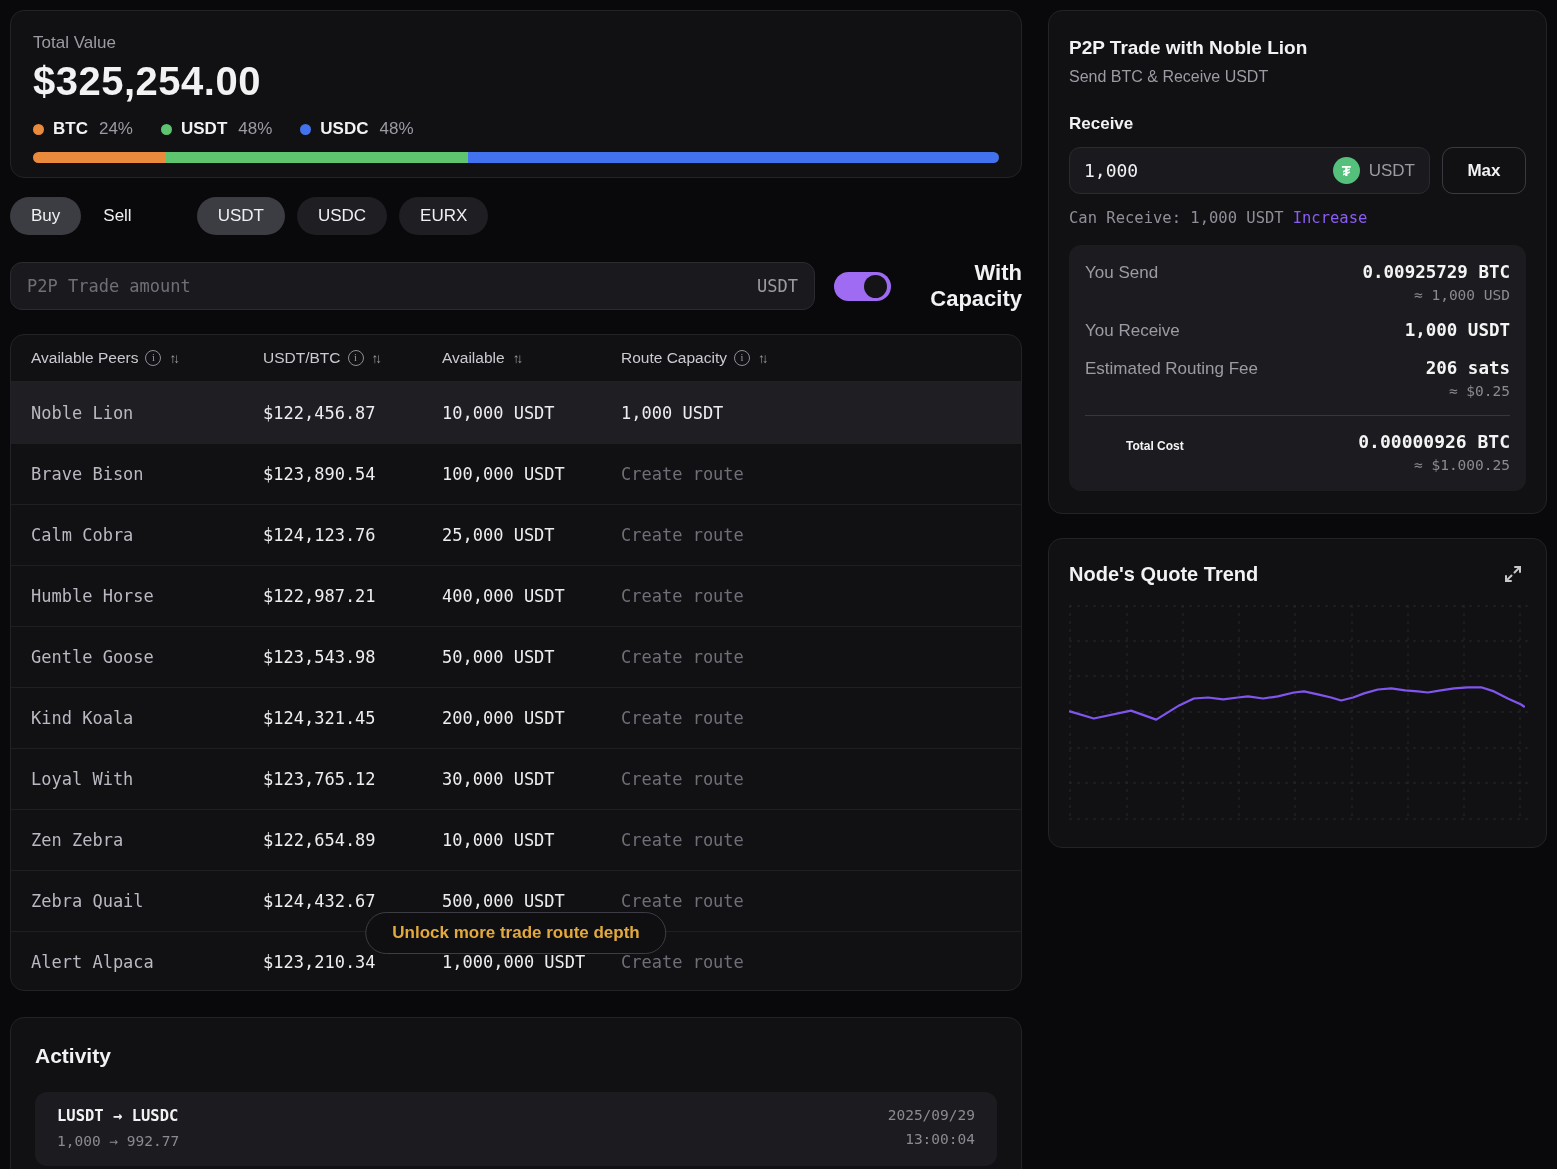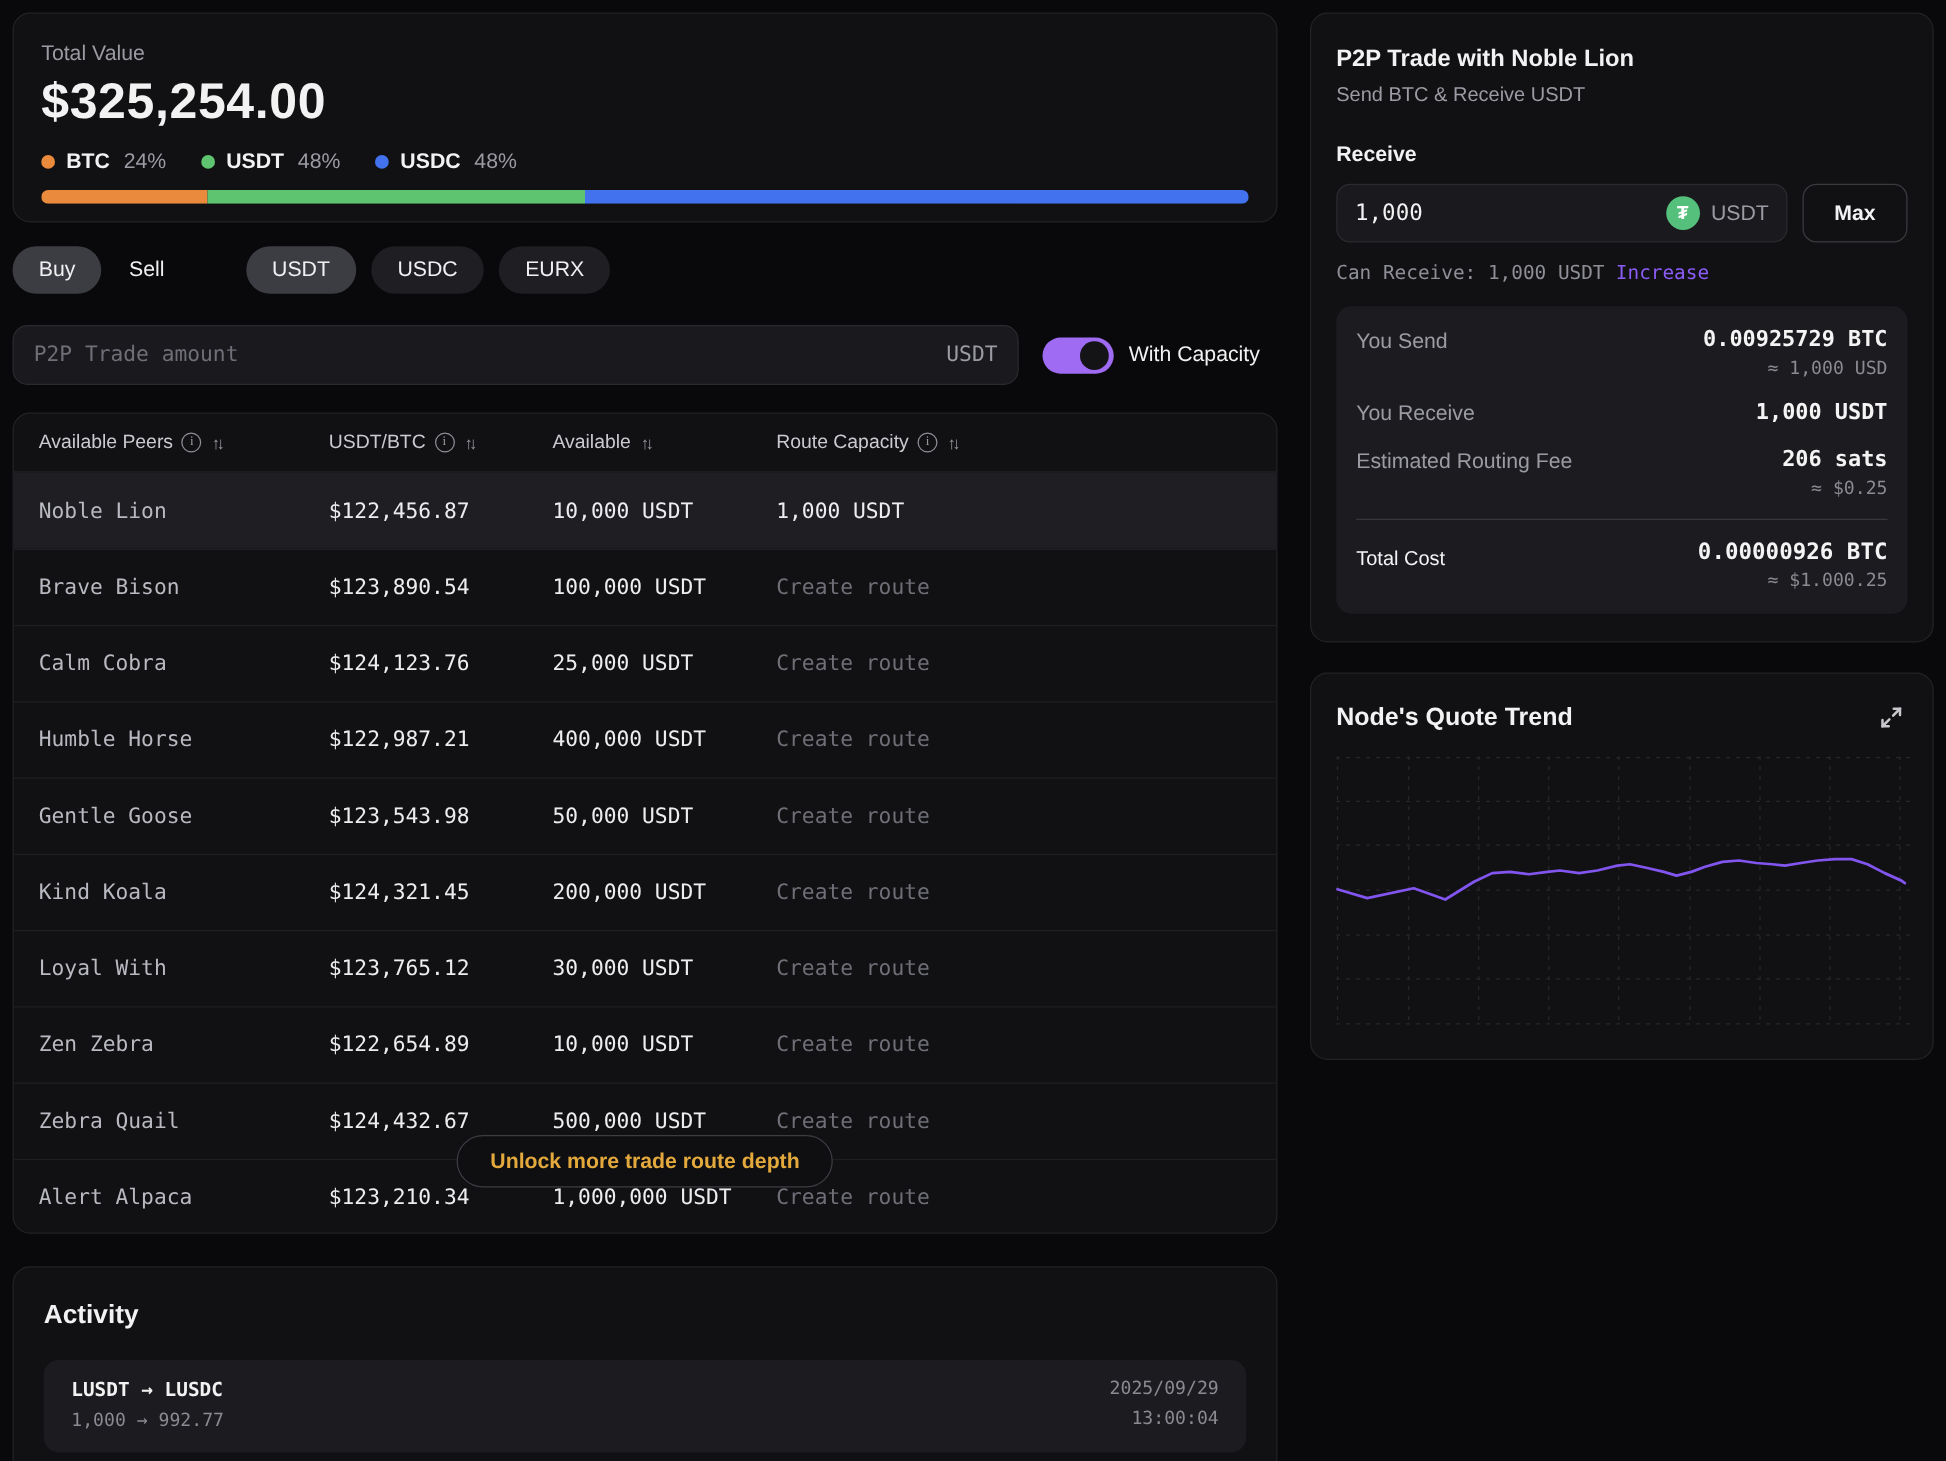--- a/index.html
+++ b/index.html
@@ -48,7 +48,7 @@
             margin-left:19px; cursor:pointer; flex:none; }
   .toggle-knob { width:23px; height:23px; border-radius:50%; background:#141417; position:absolute;
                  top:3px; right:4px; }
-  .toggle-label { font-size:17px; font-weight:normal; margin-left:12px; }
+  .toggle-label { font-size:22px; font-weight:bold; margin-left:12px;text-align:right; }
 
   
   .table-card { margin-top:22px; height:657px; position:relative; overflow:hidden; }

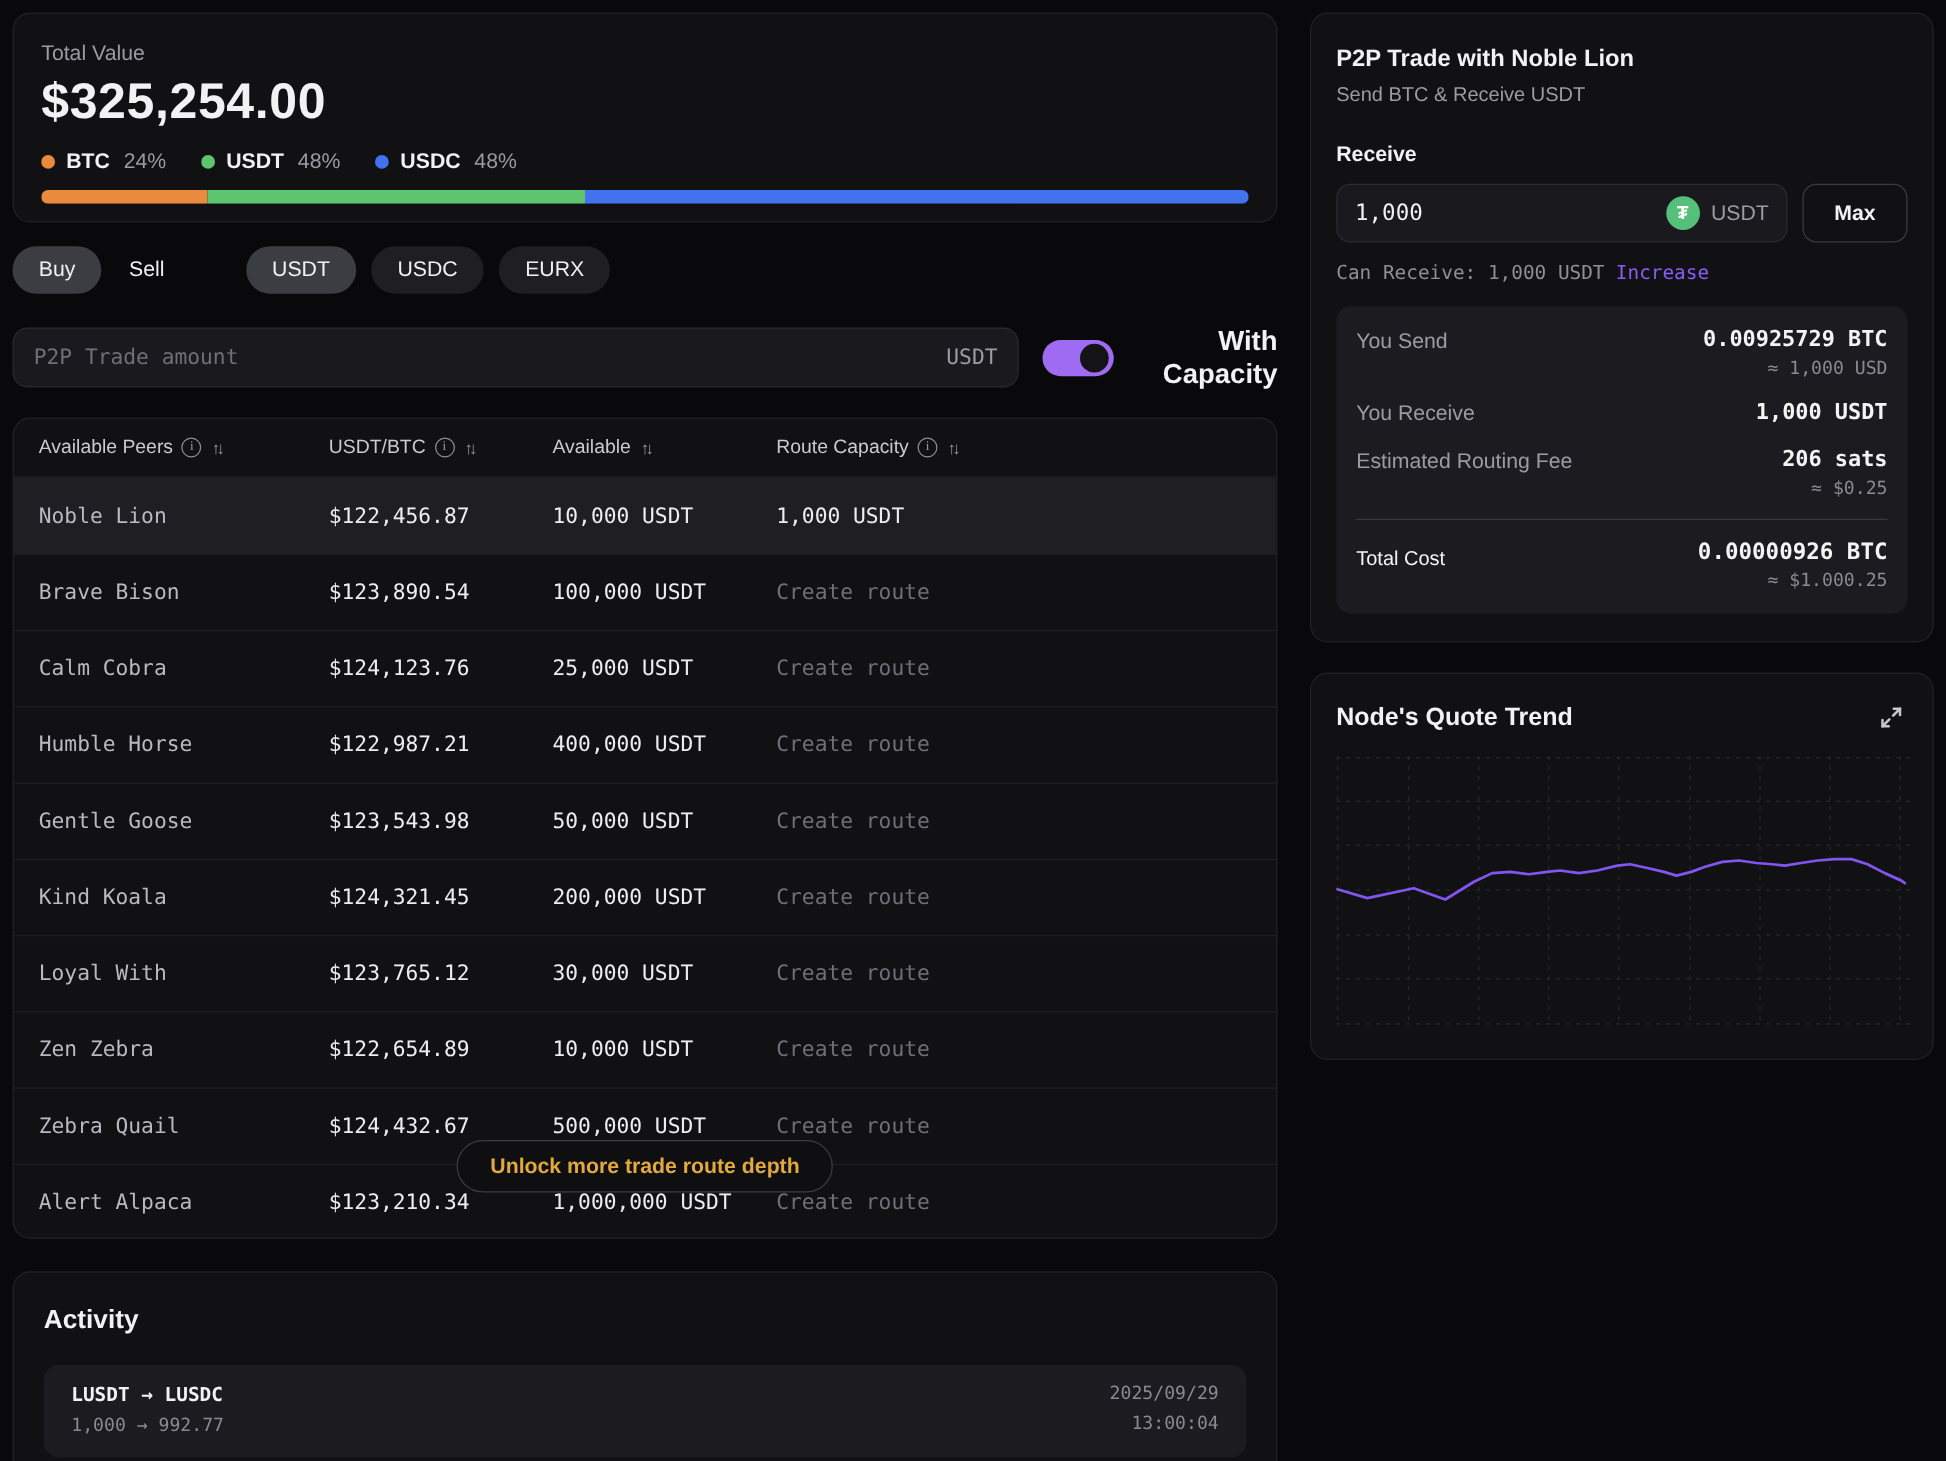--- a/index.html
+++ b/index.html
@@ -107,7 +107,7 @@
   .s-value { font-family:"DejaVu Sans Mono", monospace; font-size:17.5px; font-weight:bold; color:#f4f4f5; }
   .s-sub { font-family:"DejaVu Sans Mono", monospace; font-size:14.5px; color:#8a8a92; margin-top:5px; }
   .s-divider { border-top:1px solid #37373c; margin:16px 0 15px; }
-  .s-total-label { font-size:16px; font-weight:normal; color:#f4f4f5; padding-top:8px; }
+  .s-total-label { font-size:12px; font-weight:bold; color:#f4f4f5; padding-top:8px;margin-left:41px; }
 
   .cta-btn { margin-top:24px; width:100%; height:50px; border:none; border-radius:12px; background:#a673f3;
              color:#fff; font-size:17px; font-weight:bold; font-family:"Liberation Sans", sans-serif; cursor:pointer; }

